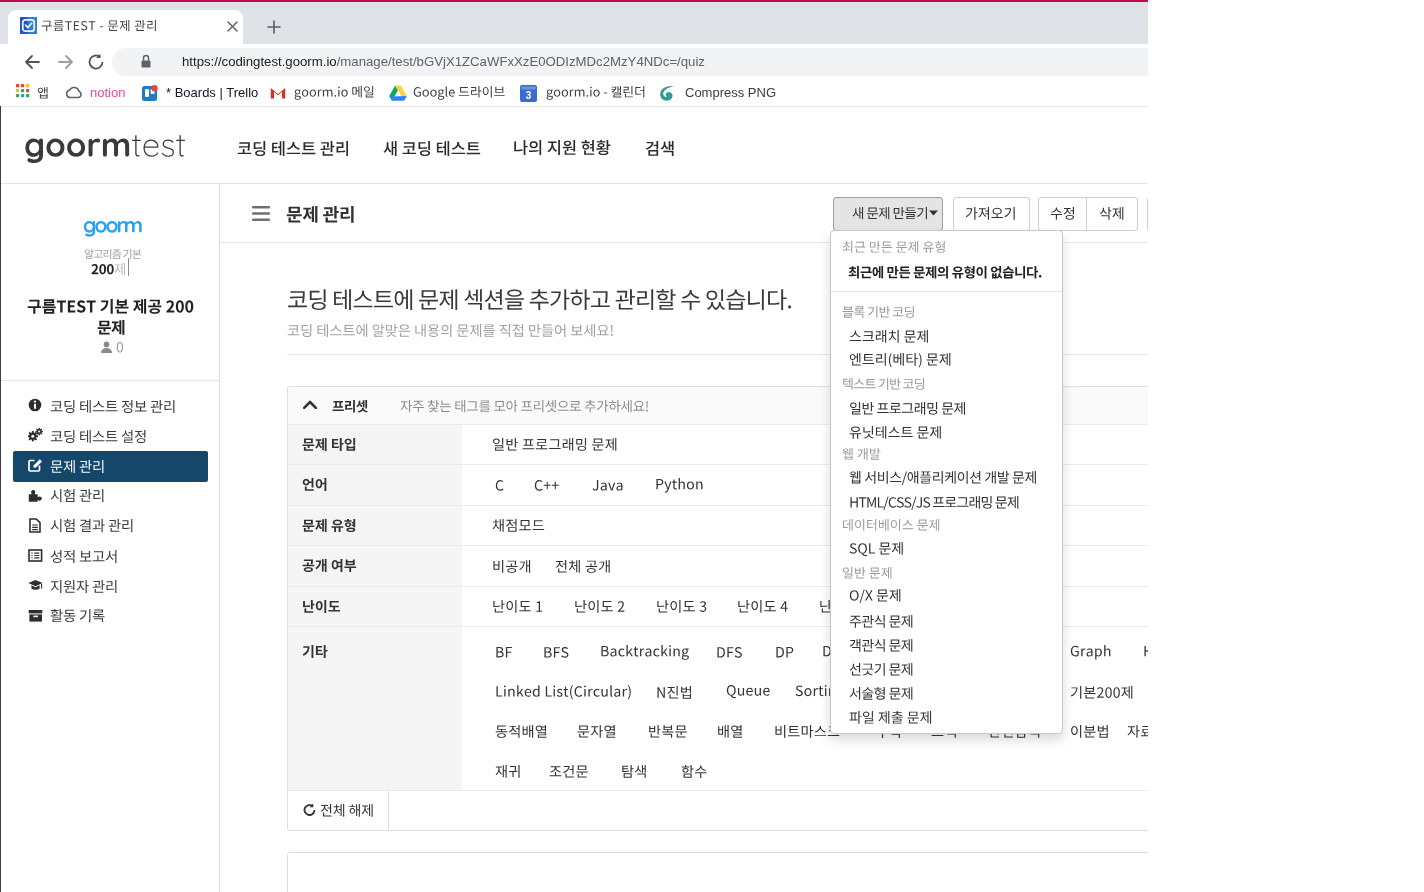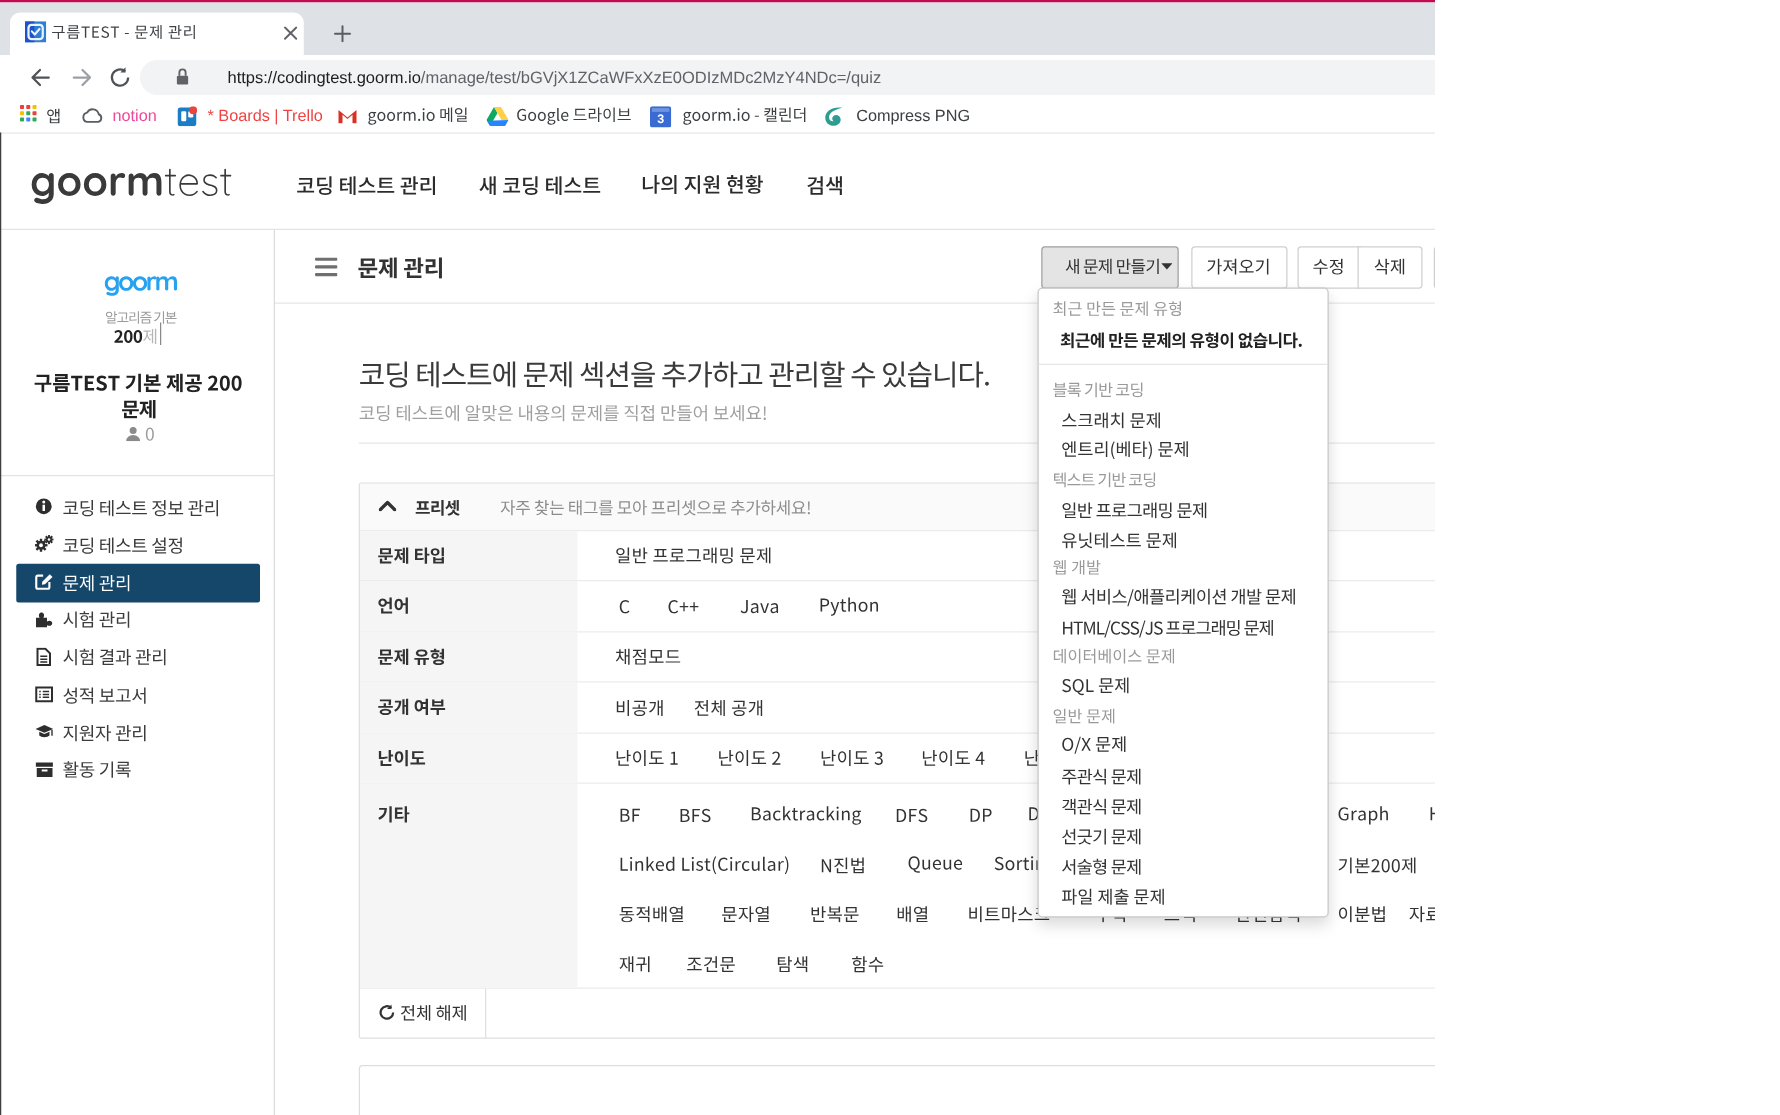--- a/index.html
+++ b/index.html
@@ -128,7 +128,7 @@
       <rect x="8.6" y="4" width="4" height="5" rx="1" fill="#fff"></rect>
       <circle cx="12.5" cy="3.2" r="3.2" fill="#e8453c"></circle>
     </svg>
-<div style="position:absolute;left:166px;top:80px;height:26px;line-height:26px;font-size:13px;color:#ef4444">* Boards | Trello</div>
+<div style="position:absolute;left:166px;top:80px;height:26px;line-height:26px;font-size:13px;color:#0f172a">* Boards | Trello</div>
 <svg style="position:absolute;left:270px;top:86px" width="16" height="13" viewBox="0 0 16 13">
       <path d="M0.8 12.5 L0.8 2 L8 8 L15.2 2 L15.2 12.5 L12 12.5 L12 5.8 L8 9.2 L4 5.8 L4 12.5 Z" fill="#d93025"></path>
     </svg>

